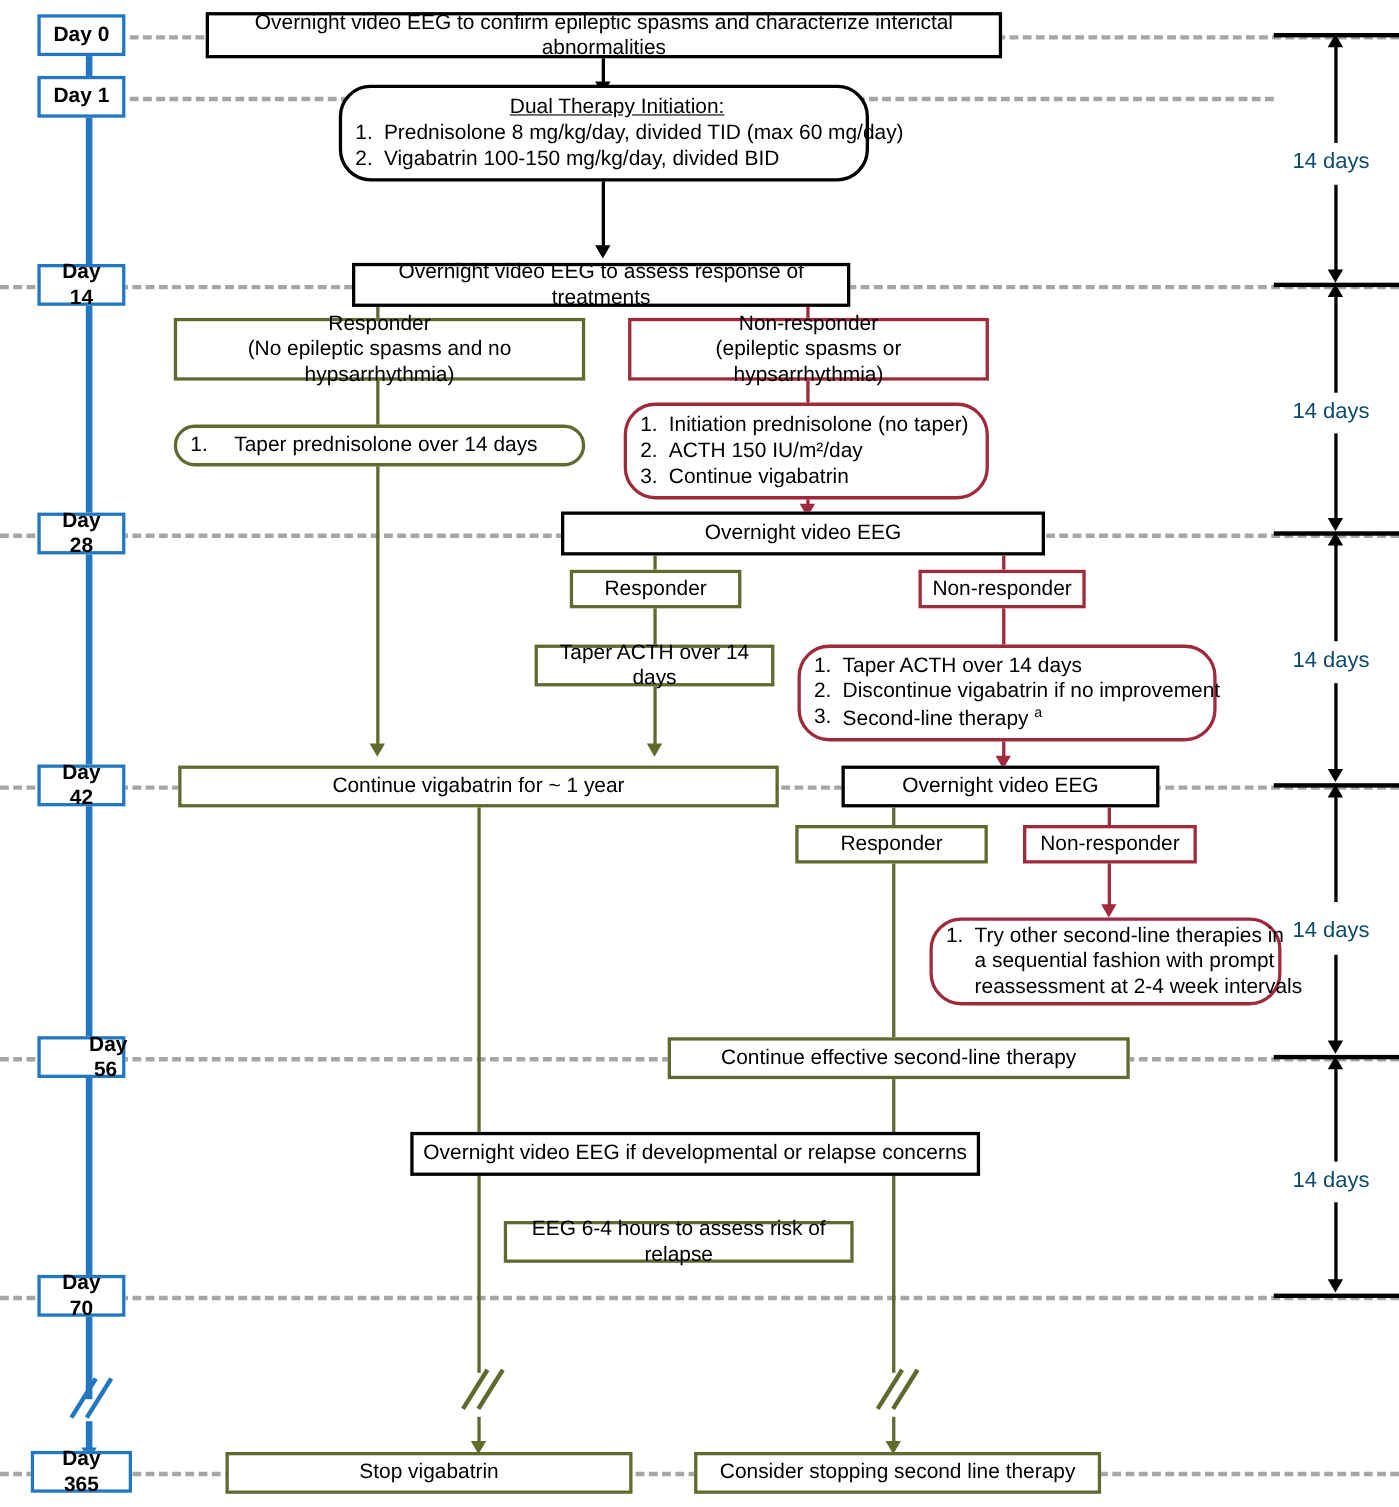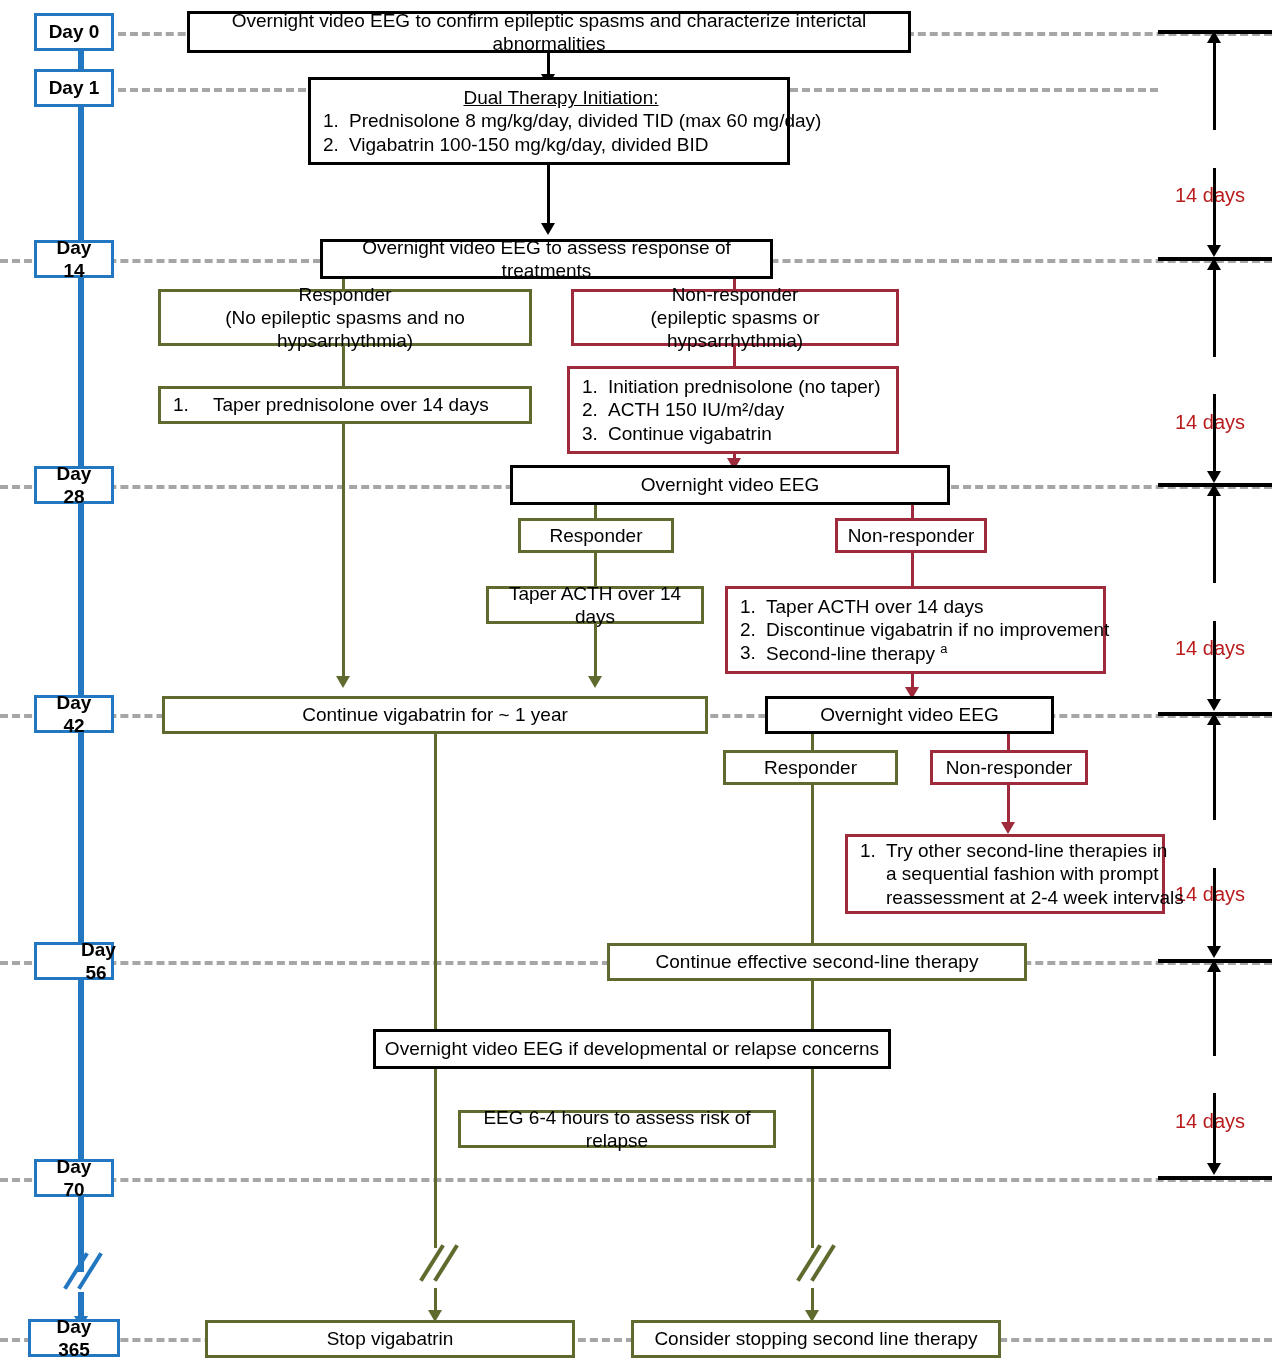--- a/index.html
+++ b/index.html
@@ -14,7 +14,7 @@
   .box.red{border:3px solid #9E2A3C;}
   .box.blue{border:3px solid #2277C0;font-weight:bold;}
 
-  .box.left{justify-content:flex-start;text-align:left;}
+  .box.left{justify-content:flex-start;text-align:left;border-radius:29px;}
 
   .box .inner{padding:2px 8px;width:100%;}
   .box.left .inner{padding-left:12px;}

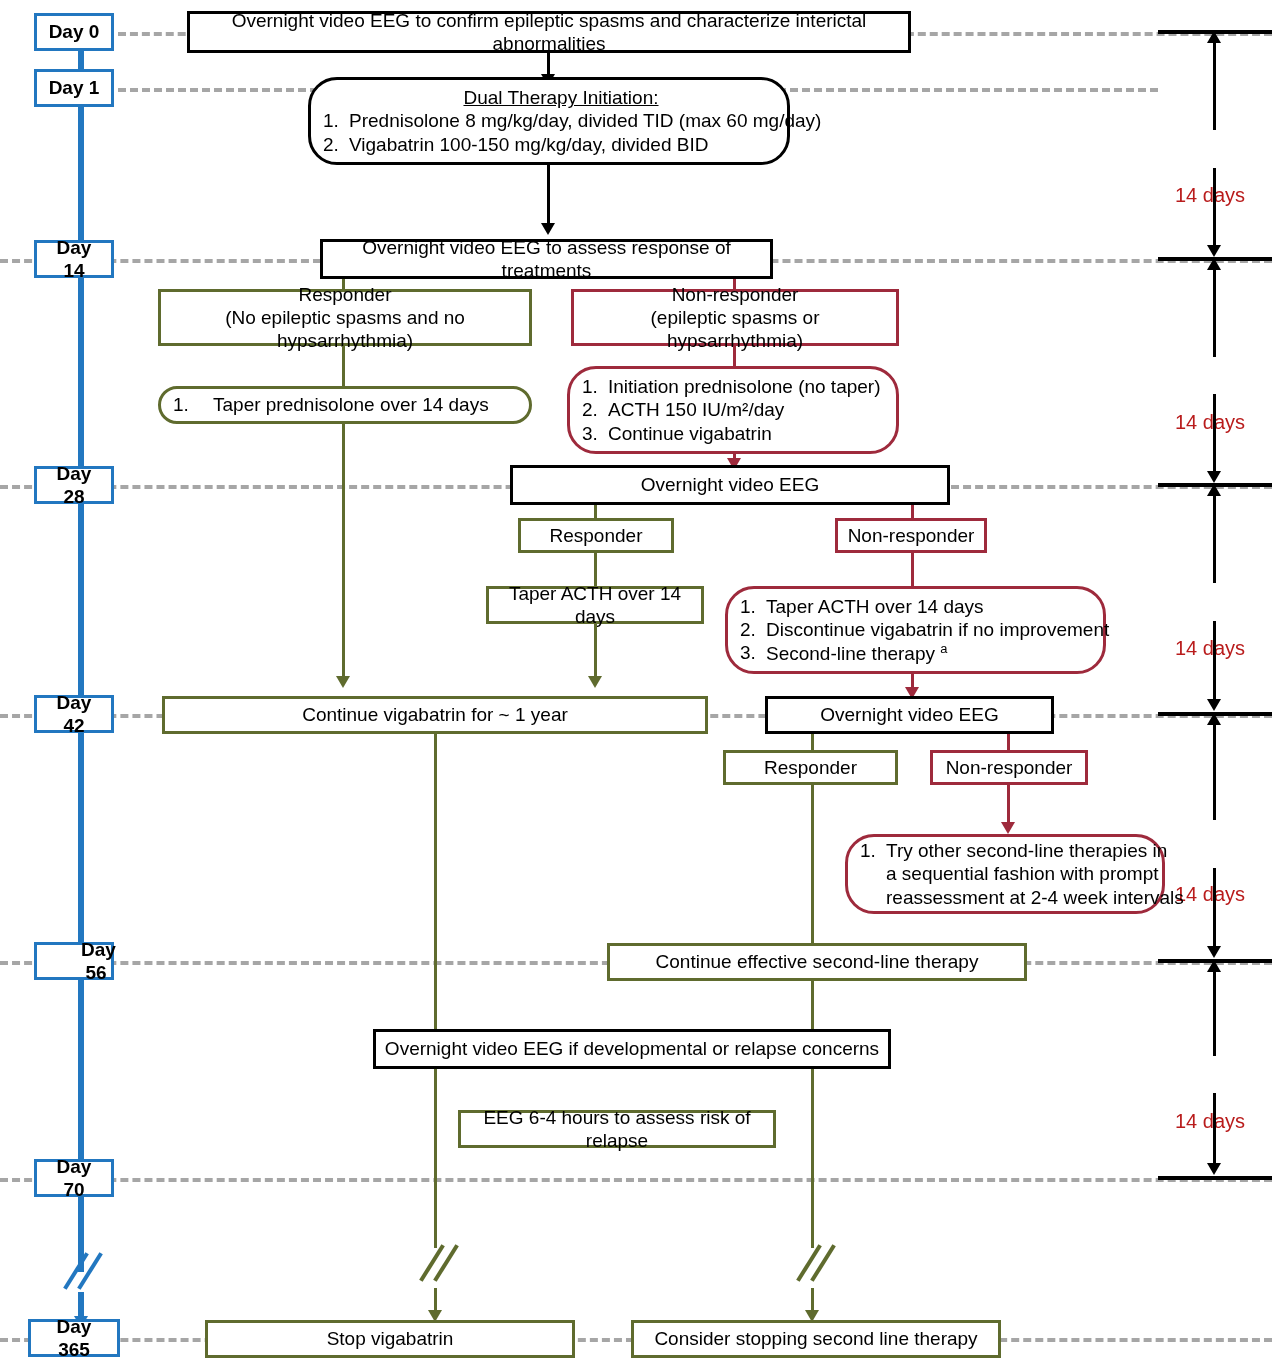--- a/index.html
+++ b/index.html
@@ -42,7 +42,7 @@
   .arrow.up.blk{border-top:none;border-bottom:12px solid #000;}
 
   .rule{position:absolute;height:4px;background:#000;}
-  .daylabel{position:absolute;font-size:20px;color:#b91c1c;white-space:nowrap;margin-top:48px;}
+  .daylabel{position:absolute;font-size:20px;color:#0c4a6e;white-space:nowrap;}
 
   .brk{position:absolute;}
   .brk i{position:absolute;display:block;width:4px;height:42px;transform:rotate(32deg);transform-origin:center;}

